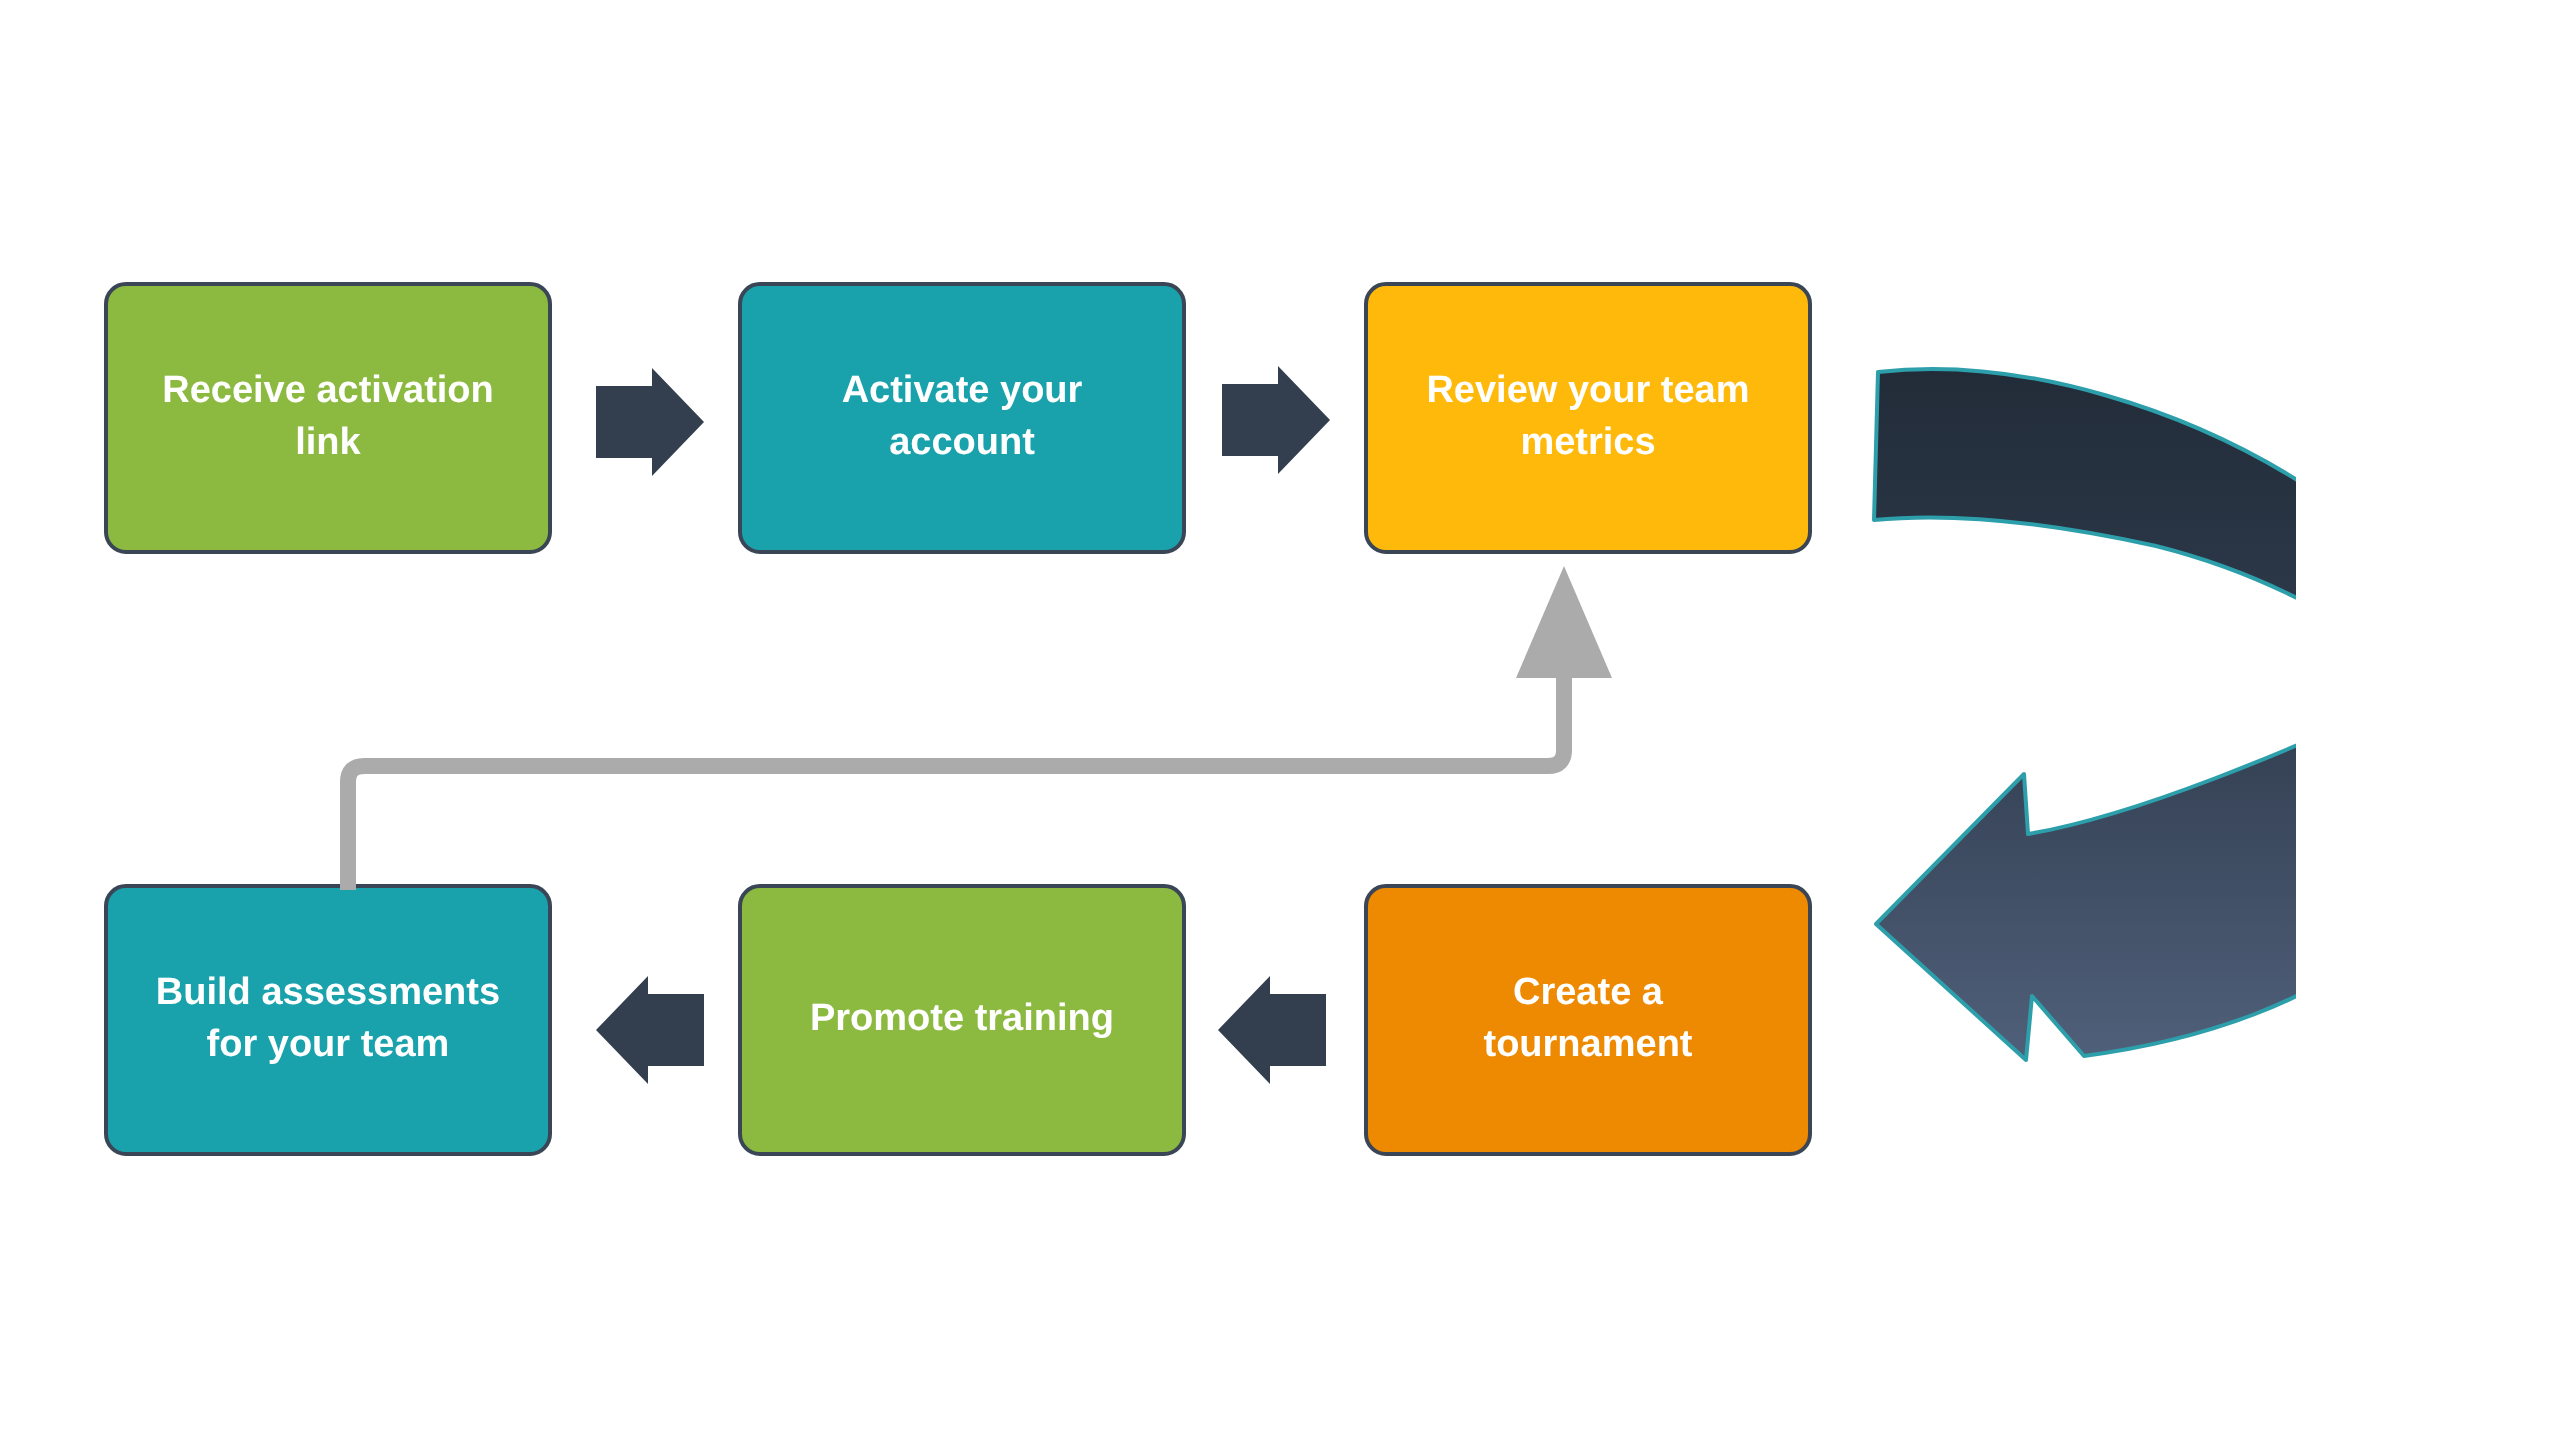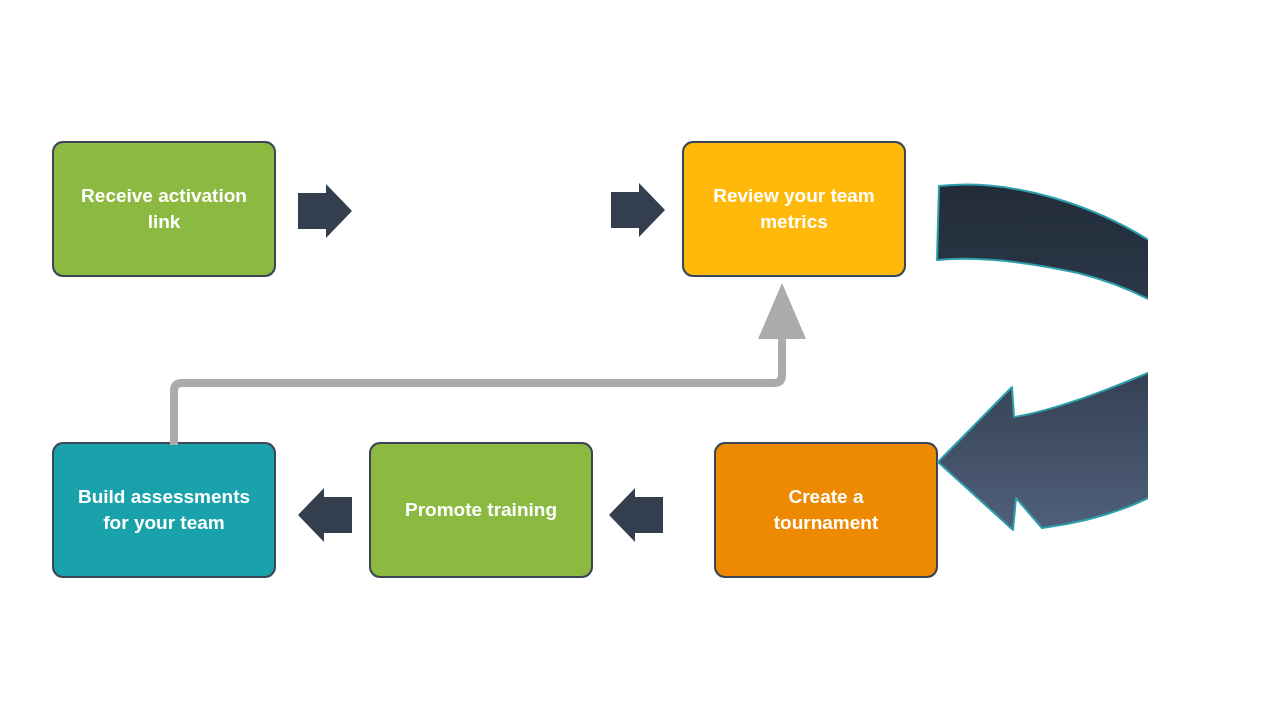--- a/index.html
+++ b/index.html
@@ -45,6 +45,9 @@
     <span>Receive activation link</span>
   </div>
 
+  <div class="flow-box pos-2" style="background-color: rgb(26, 162, 172); border-color: rgb(58, 70, 86); color: rgb(255, 255, 255);">
+    <span>Activate your account</span>
+  </div>
 
   <div class="flow-box pos-3" style="background-color: rgb(255, 185, 10); border-color: rgb(58, 70, 86); color: rgb(255, 255, 255);">
     <span>Review your team metrics</span>

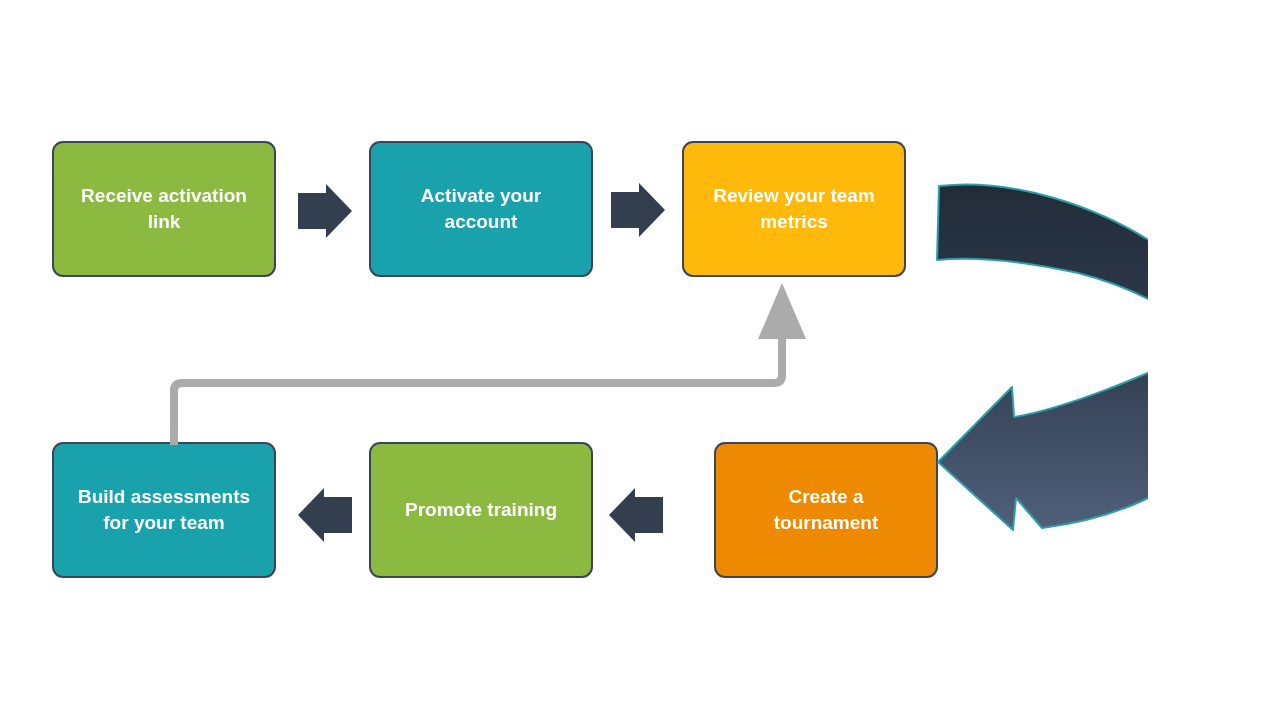--- a/index.html
+++ b/index.html
@@ -33,7 +33,7 @@
   .pos-3 { left: 682px; top: 141px; }
   .pos-4 { left: 52px;  top: 442px; }
   .pos-5 { left: 369px; top: 442px; text-align: center; }
-  .pos-6 { left: 682px; top: 442px; margin-left: 32px; }
+  .pos-6 { left: 682px; top: 442px; }
   .abs { position: absolute; }
 </style>
 </head>

